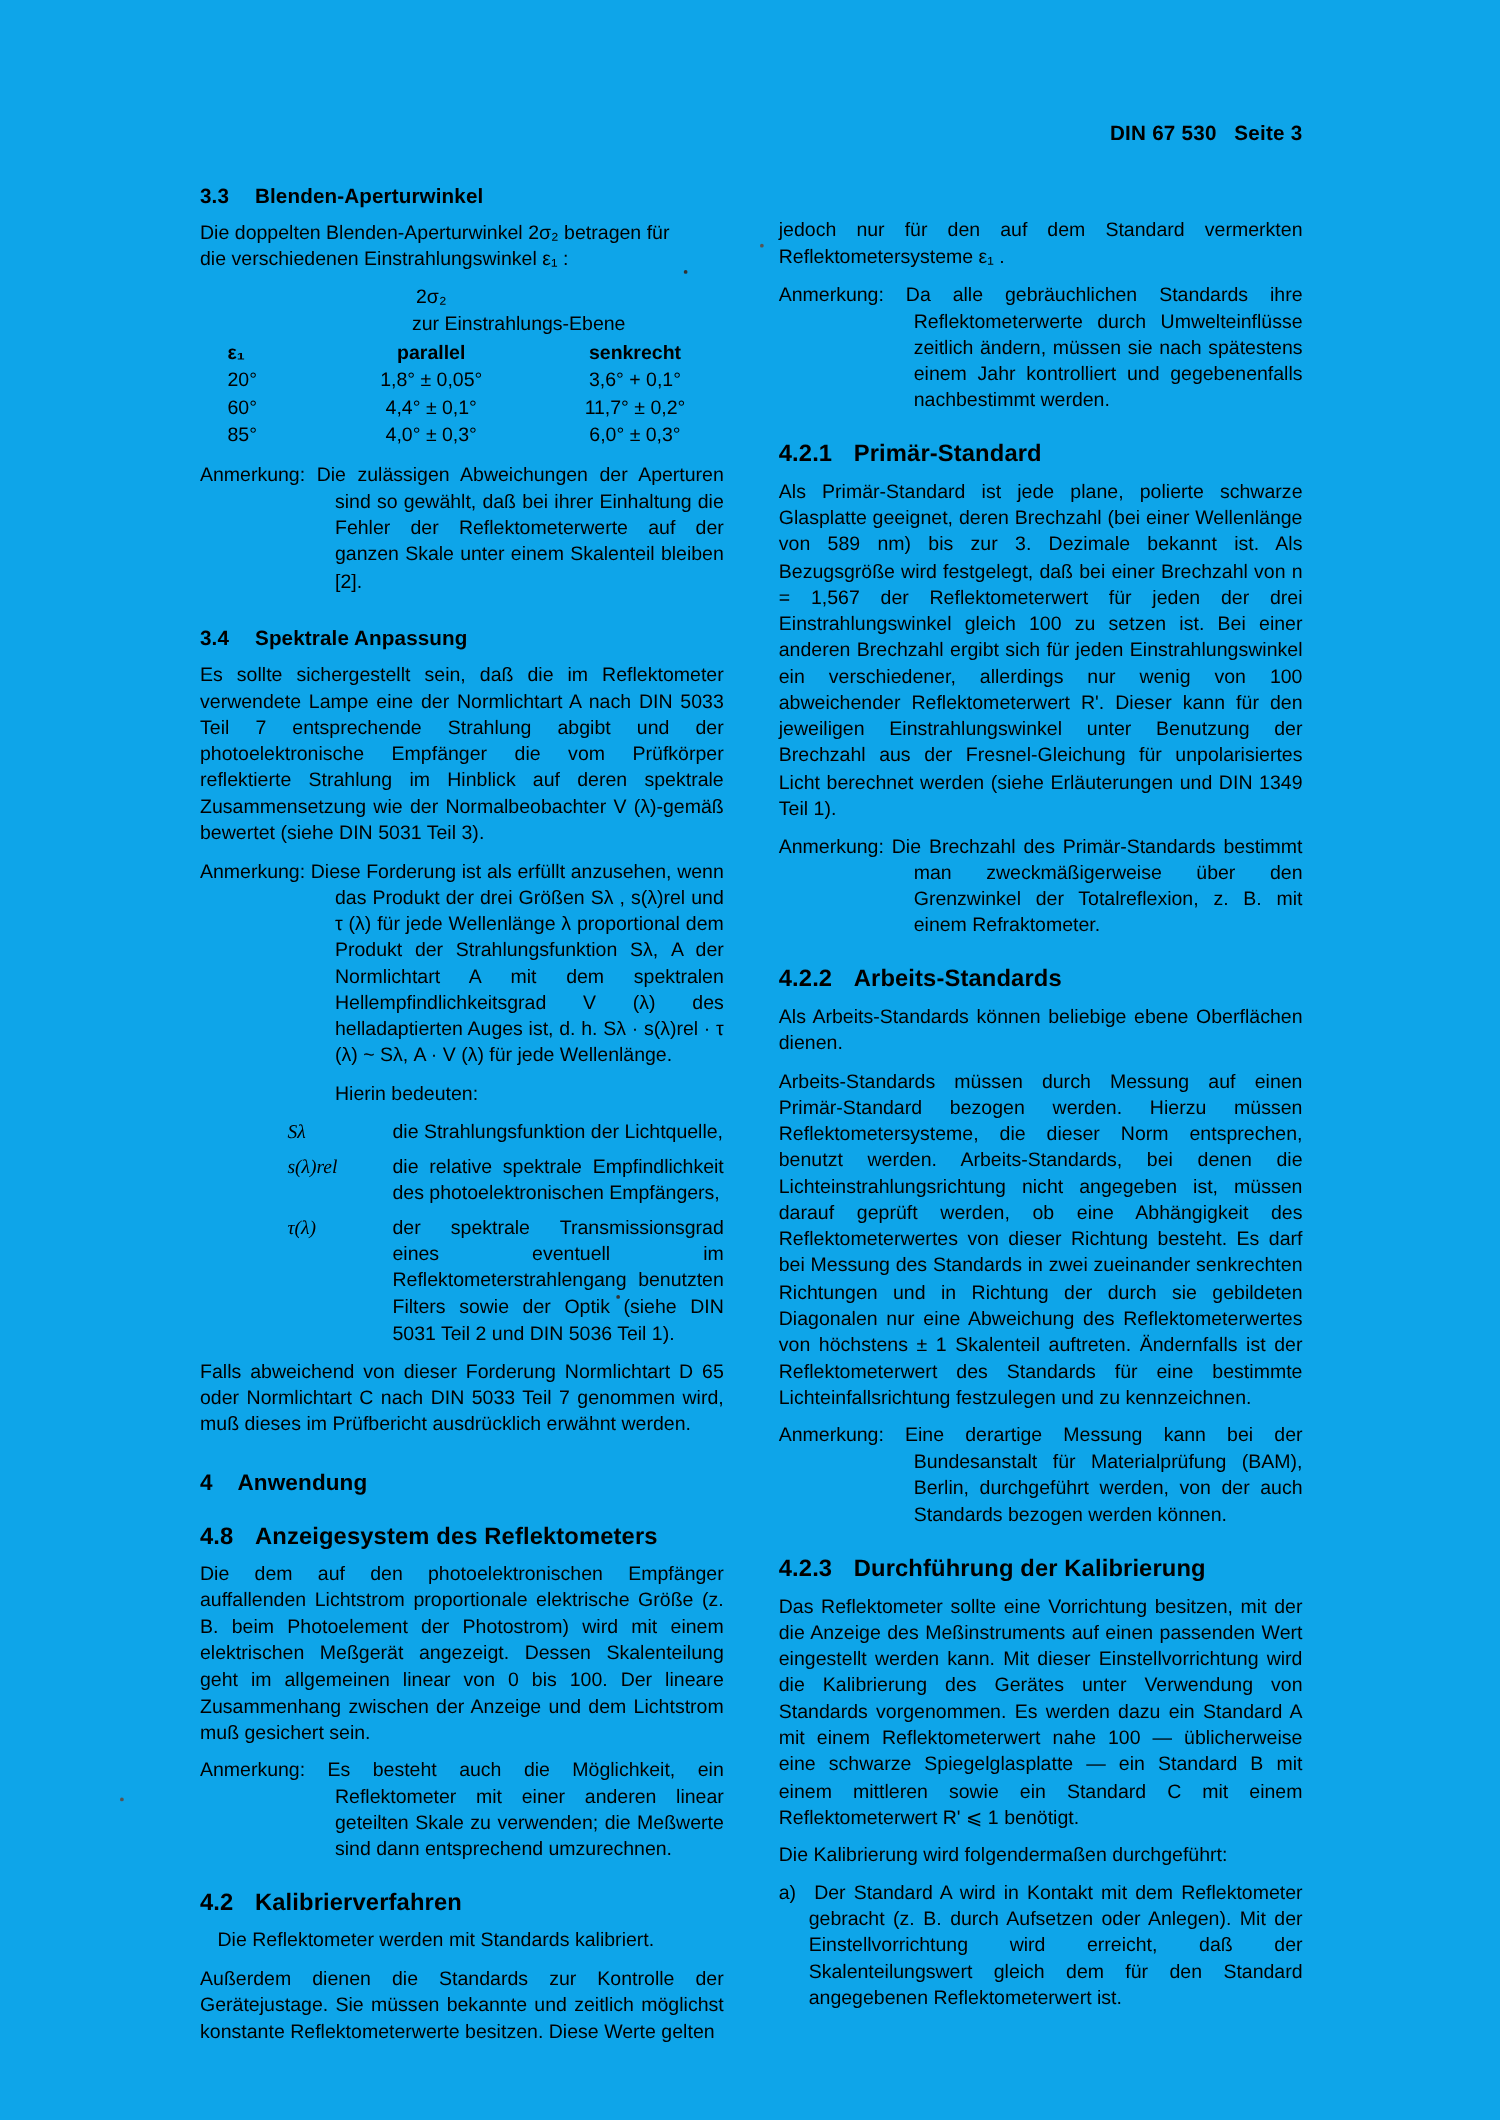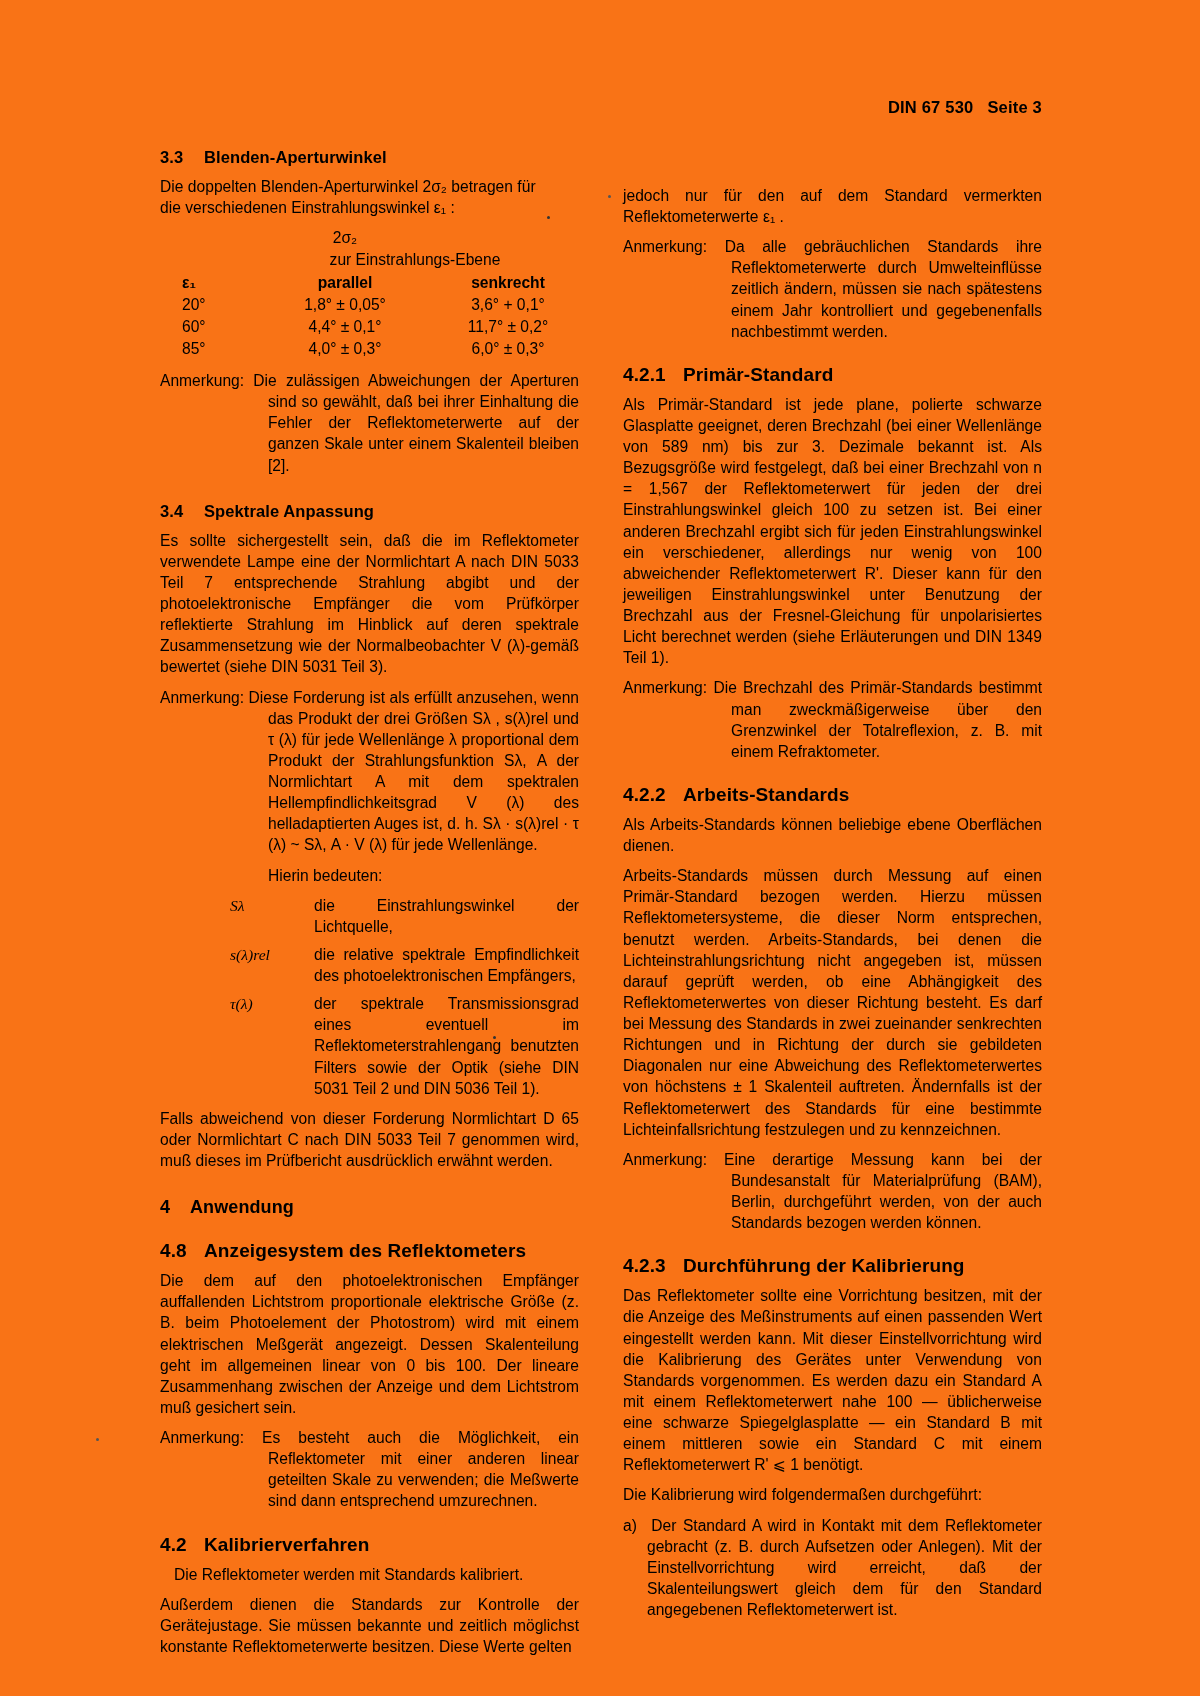--- a/index.html
+++ b/index.html
@@ -15,7 +15,7 @@
     position: relative;
     width: 1200px;
     height: 1696px;
-    background: #f97316;
+    background: #0ea5e9;
     overflow: hidden;
     box-sizing: border-box;
   }

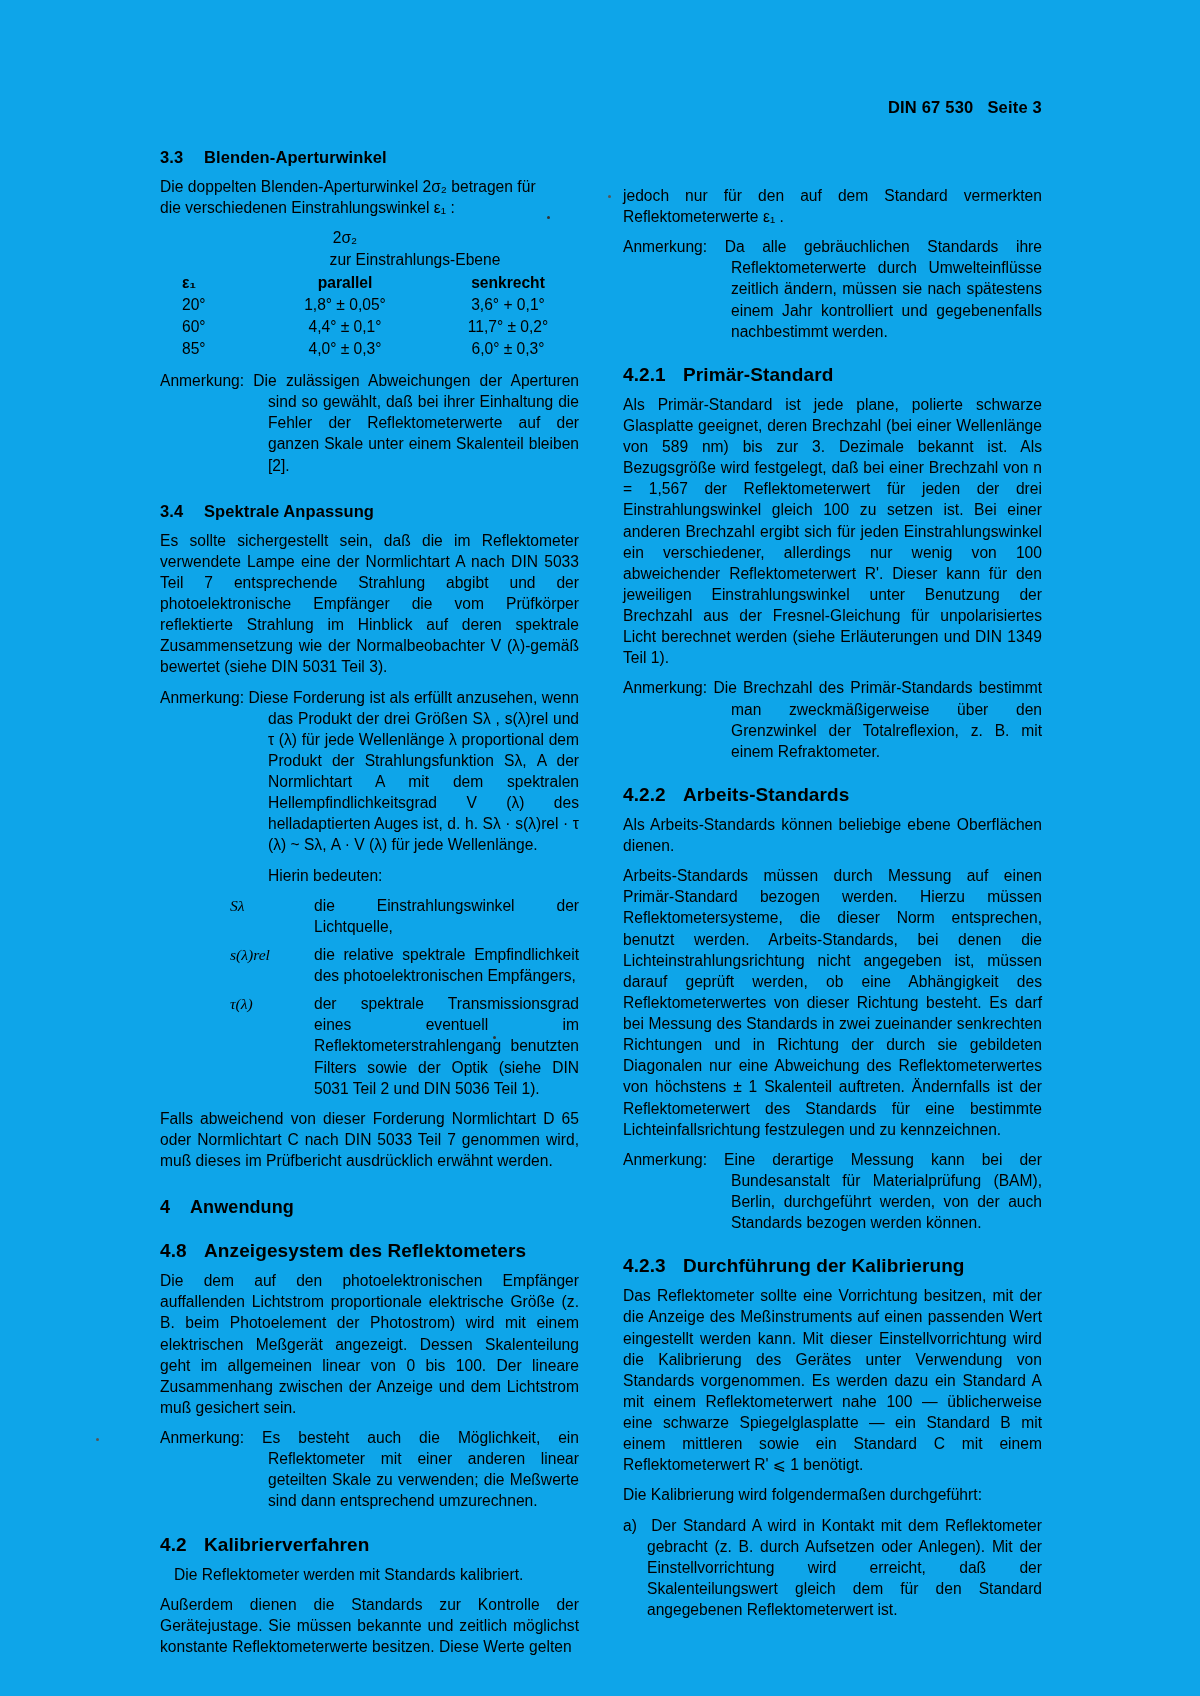--- a/index.html
+++ b/index.html
@@ -264,7 +264,7 @@
 
     <div class="col">
 
-      <p class="body">jedoch nur für den auf dem Standard vermerkten Reflektometerwerte ε₁ .</p>
+      <p class="body">jedoch nur für den auf dem Standard vermerkten Reflektometersysteme ε₁ .</p>
 
       <div class="note">
         <span class="lbl">Anmerkung:</span>

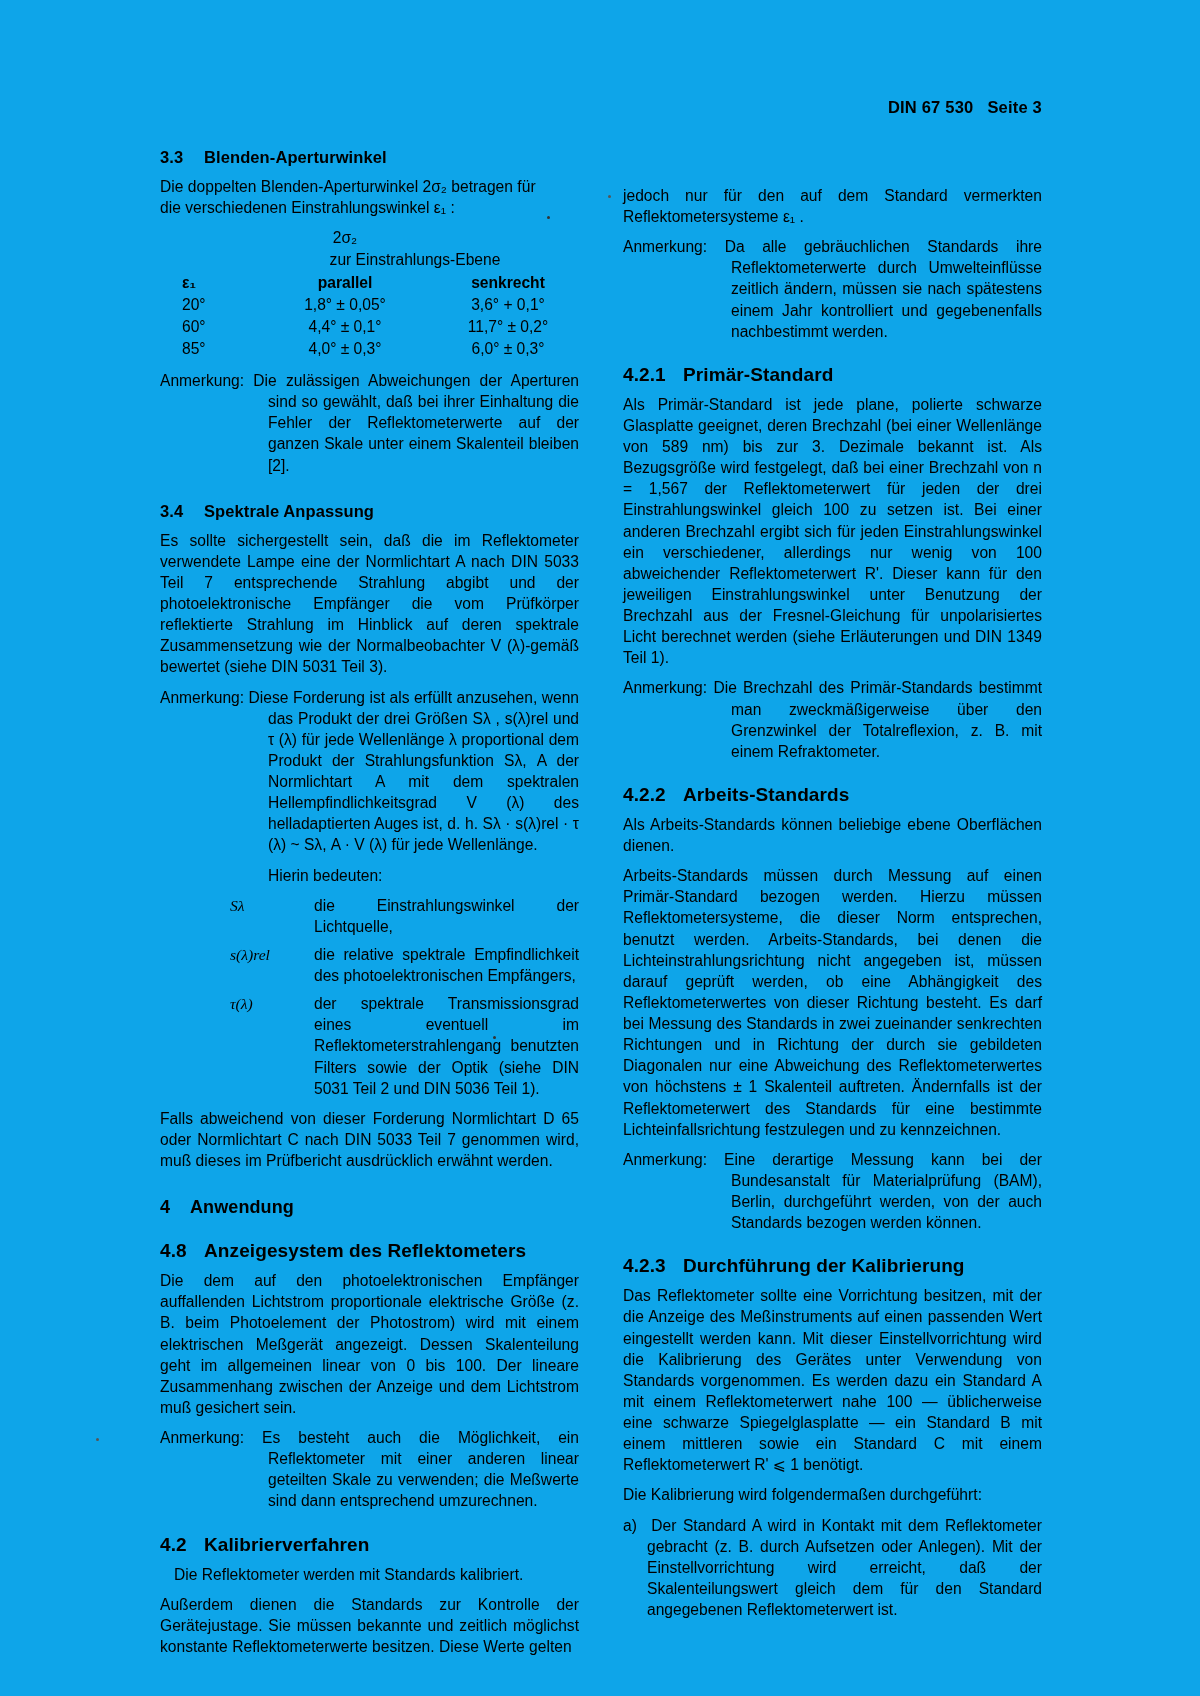--- a/index.html
+++ b/index.html
@@ -224,7 +224,7 @@
       <div class="defs">
         <div class="defrow">
           <div class="defsym mi">Sλ</div>
-          <div class="defdesc">die Einstrahlungswinkel der Lichtquelle,</div>
+          <div class="defdesc">die Strahlungsfunktion der Lichtquelle,</div>
         </div>
         <div class="defrow">
           <div class="defsym mi">s(λ)rel</div>

